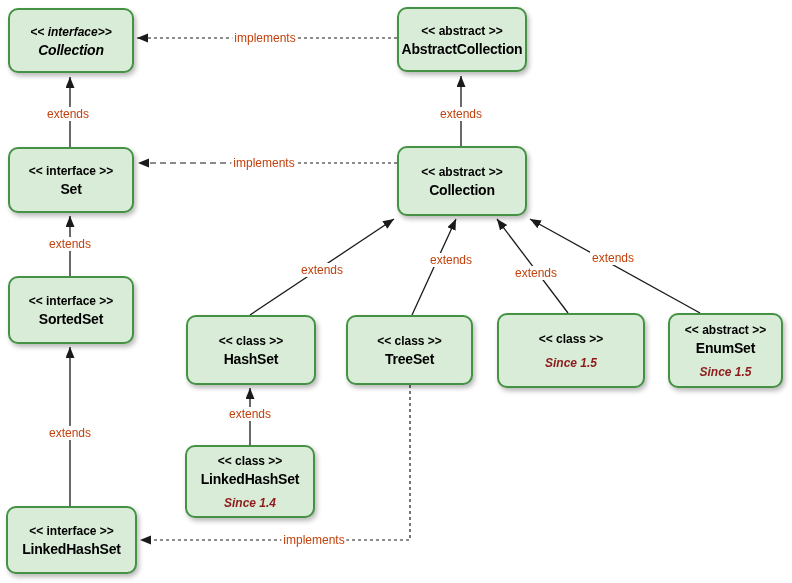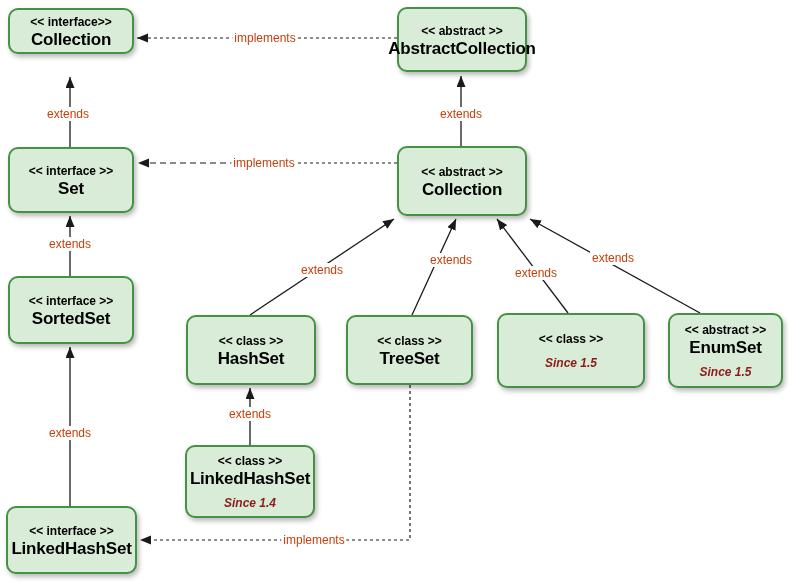--- a/index.html
+++ b/index.html
@@ -68,7 +68,7 @@
     <polyline class="dashed-edge" points="410,385 410,540 140,540" marker-end="url(#arrow)"></polyline>
   </svg>
 
-  <div class="uml-box" style="left:8px;top:8px;width:126px;height:46px;">
+  <div class="uml-box" style="left:8px;top:8px;width:126px;height:65px;font-style:italic;">
     <div class="stereotype">&lt;&lt; interface&gt;&gt;</div>
     <div class="box-name">Collection</div>
   </div>

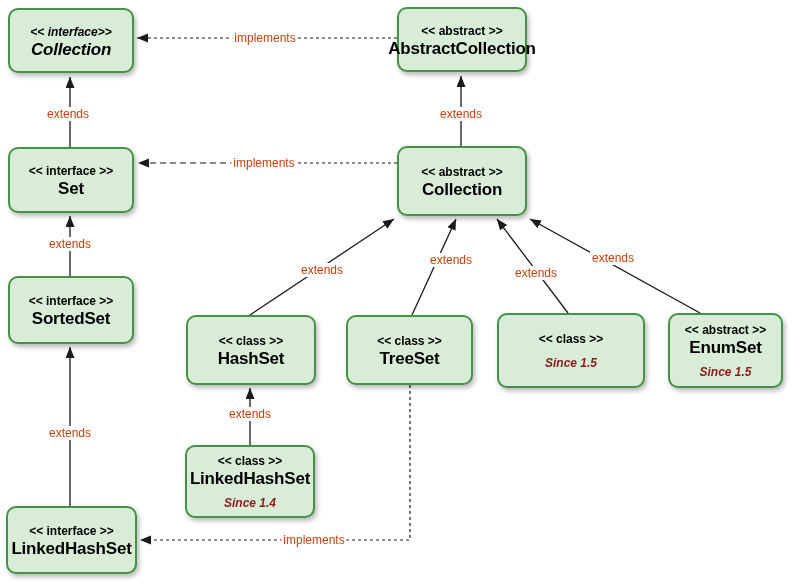--- a/index.html
+++ b/index.html
@@ -22,7 +22,7 @@
     text-align:center;color:#000;font-weight:bold;
   }
   .stereotype{font-size:12px;line-height:18px;white-space:nowrap;}
-  .box-name{font-size:17px;line-height:18px;letter-spacing:-0.2px;white-space:nowrap;}
+  .box-name{font-size:14px;line-height:18px;letter-spacing:-0.2px;white-space:nowrap;}
   .since{font-size:12px;line-height:15px;font-style:italic;color:var(--since-color,#8e1b1b);margin-top:8px;white-space:nowrap;}
   .edge-label{
     position:absolute;z-index:3;transform:translate(-50%,-50%);

